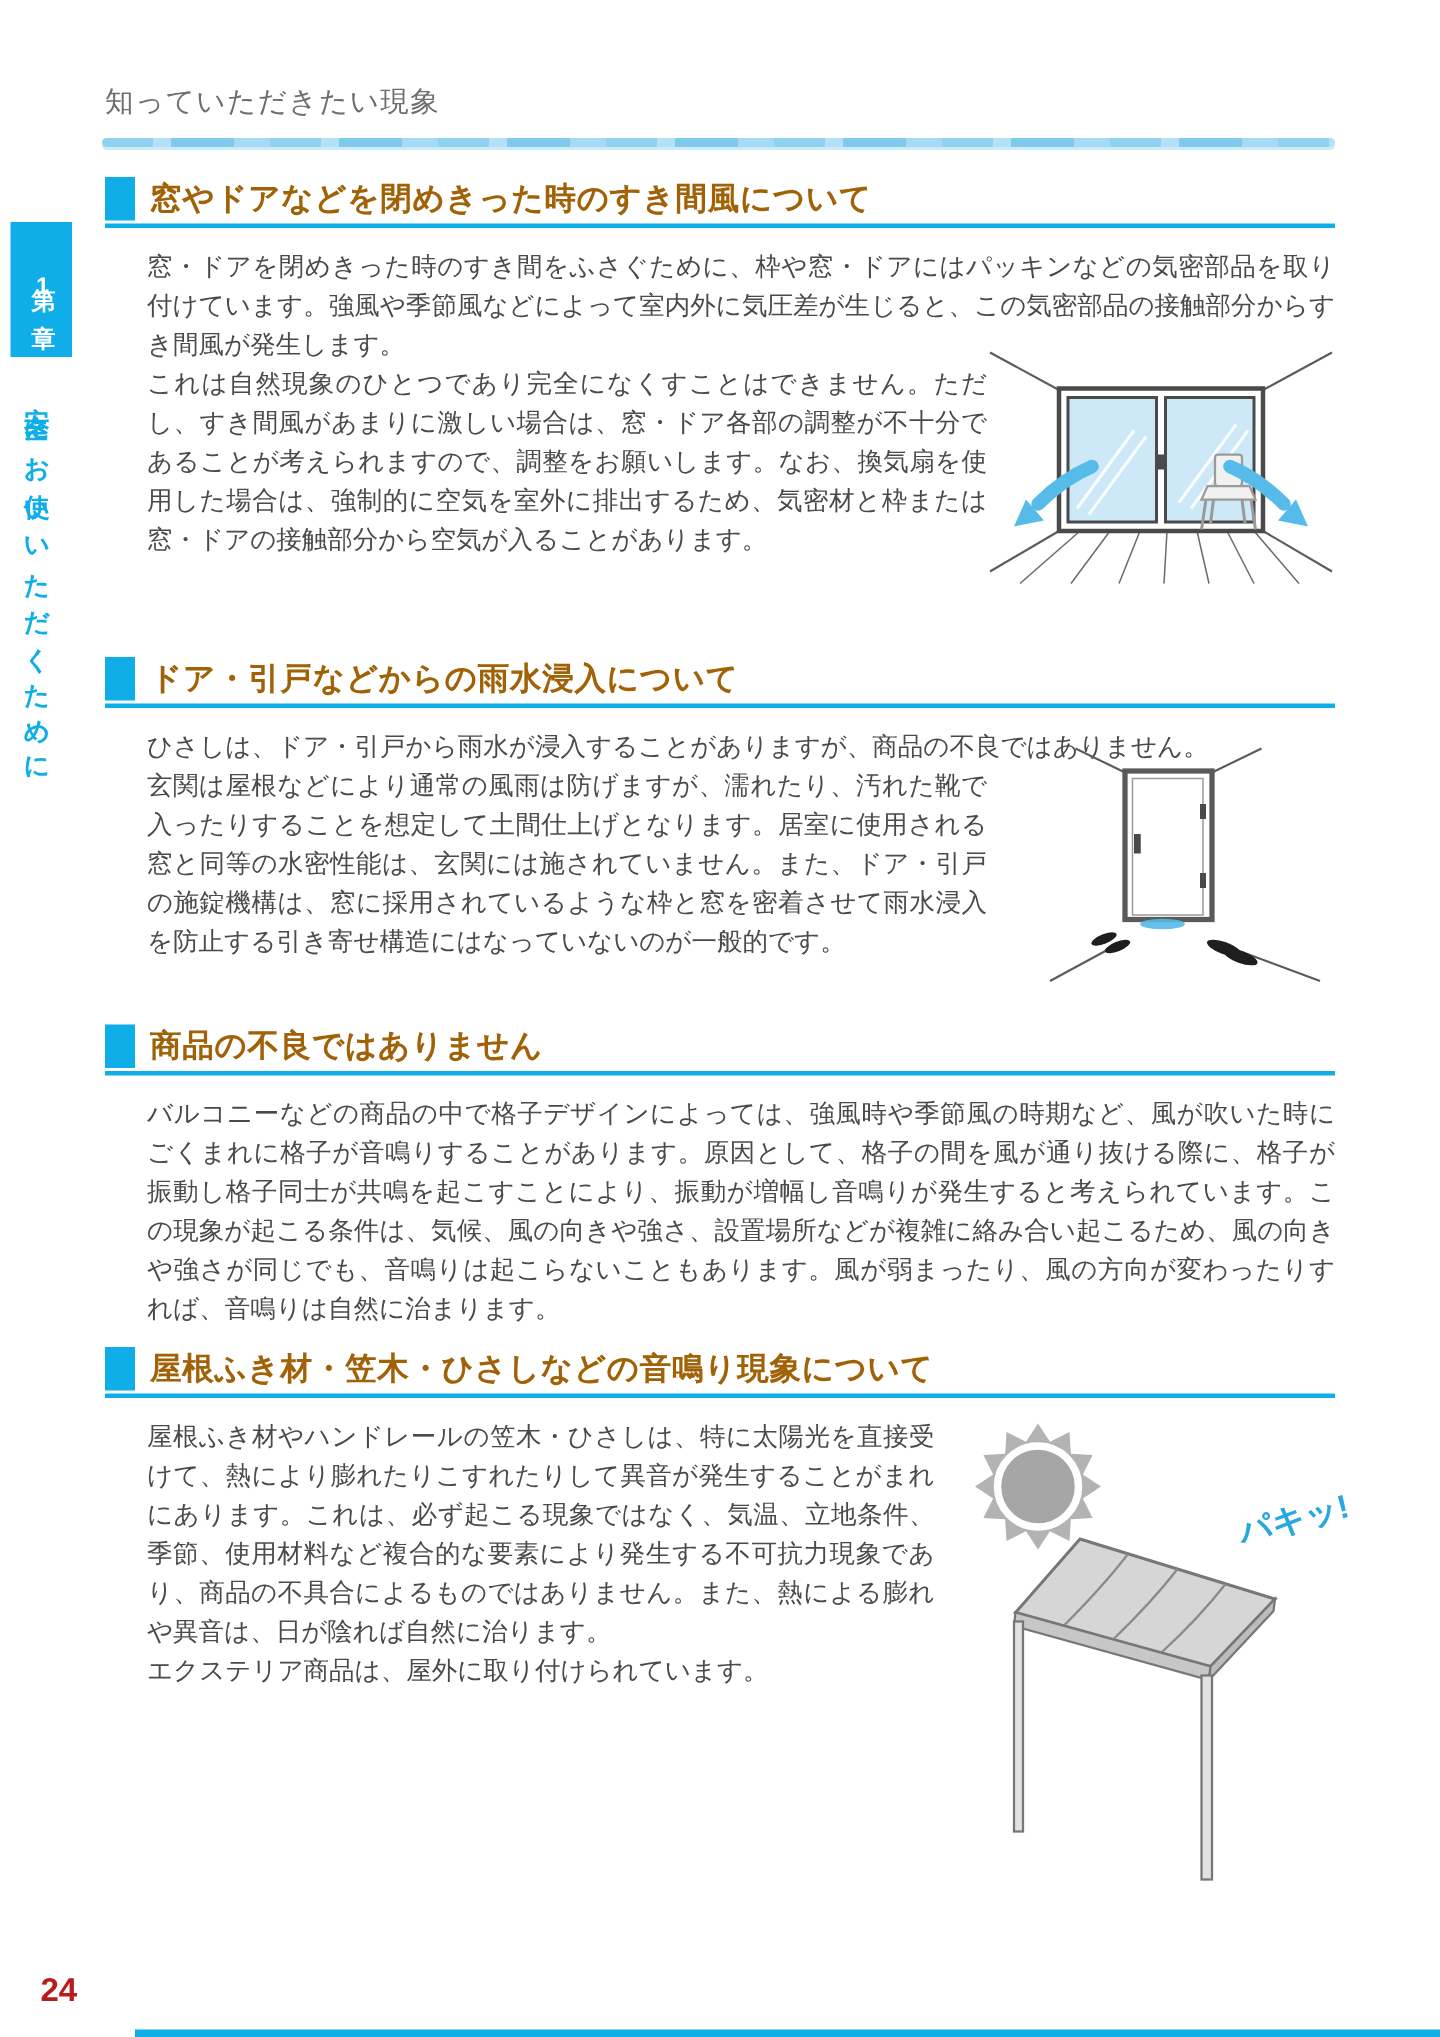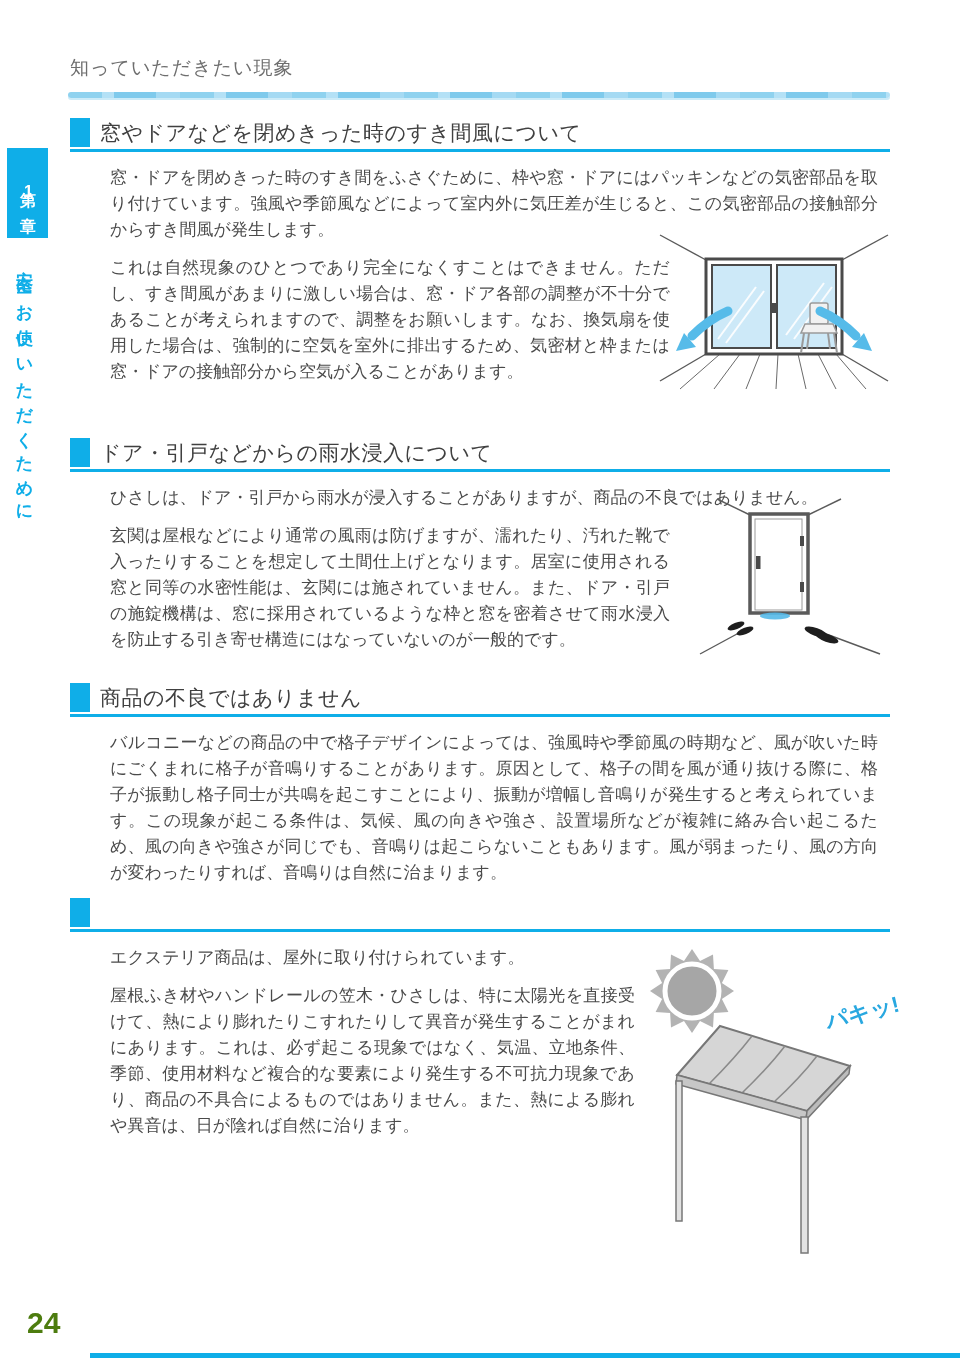--- a/index.html
+++ b/index.html
@@ -42,7 +42,7 @@
     border-bottom:3px solid #0FAEE8;padding-bottom:2px;
   }
   .title-marker{width:20px;height:29px;background:#0FAEE8;flex:0 0 auto;}
-  .title-text{font-size:21px;font-weight:normal;color:#404040;line-height:29px;letter-spacing:.5px;}
+  .title-text{font-size:21px;font-weight:bold;color:#a16207;line-height:29px;letter-spacing:.5px;}
   .body{
     margin:13px 0 0 28px;font-size:17px;line-height:26px;color:#4a4a4a;
     text-align:justify;

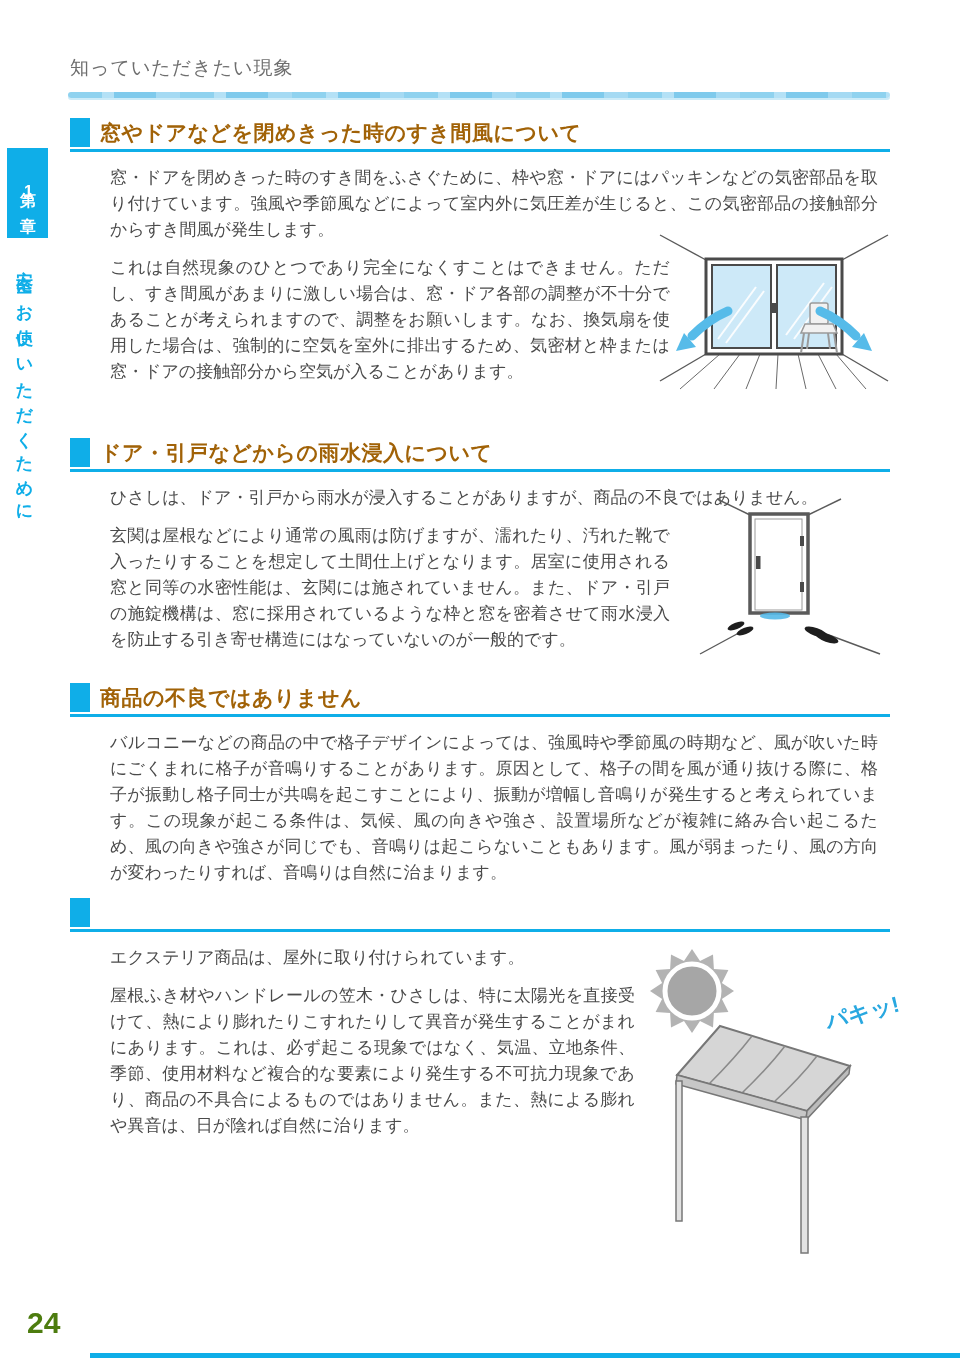--- a/index.html
+++ b/index.html
@@ -47,7 +47,7 @@
     margin:13px 0 0 28px;font-size:17px;line-height:26px;color:#4a4a4a;
     text-align:justify;
   }
-  .body p{margin:12px;}
+  .body p{margin:0;}
   .narrow1{width:560px;} 
   .narrow2{width:560px;} 
   .narrow4{width:525px;} 

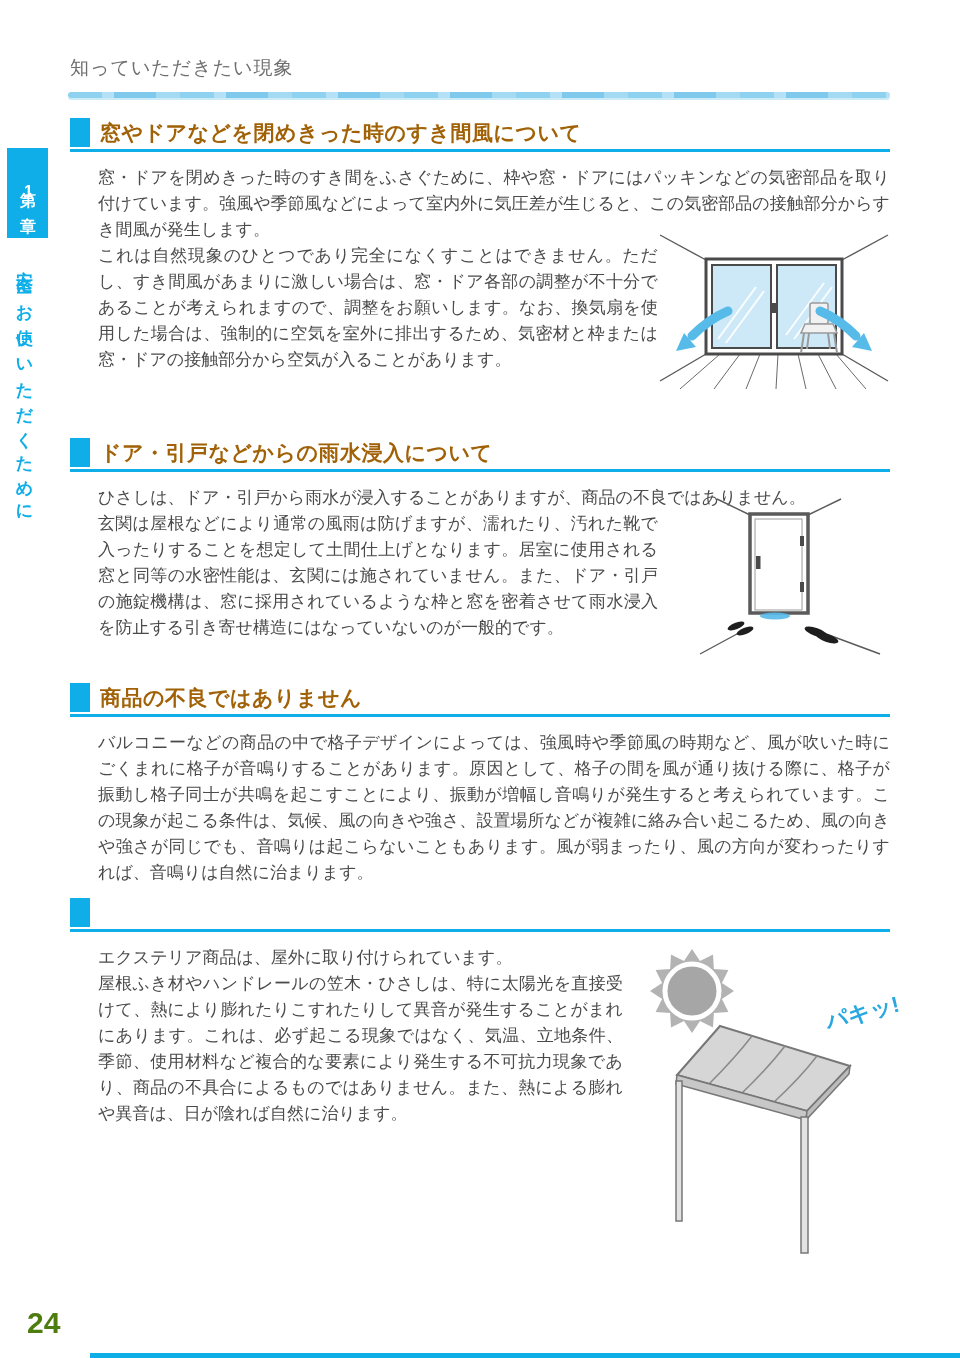--- a/index.html
+++ b/index.html
@@ -173,6 +173,7 @@
   <div class="section sec4">
     <div class="section-title">
       <span class="title-marker"></span>
+      <span class="title-text">屋根ふき材・笠木・ひさしなどの音鳴り現象について</span>
     </div>
     <div class="body">
       <p class="narrow4">エクステリア商品は、屋外に取り付けられています。</p>

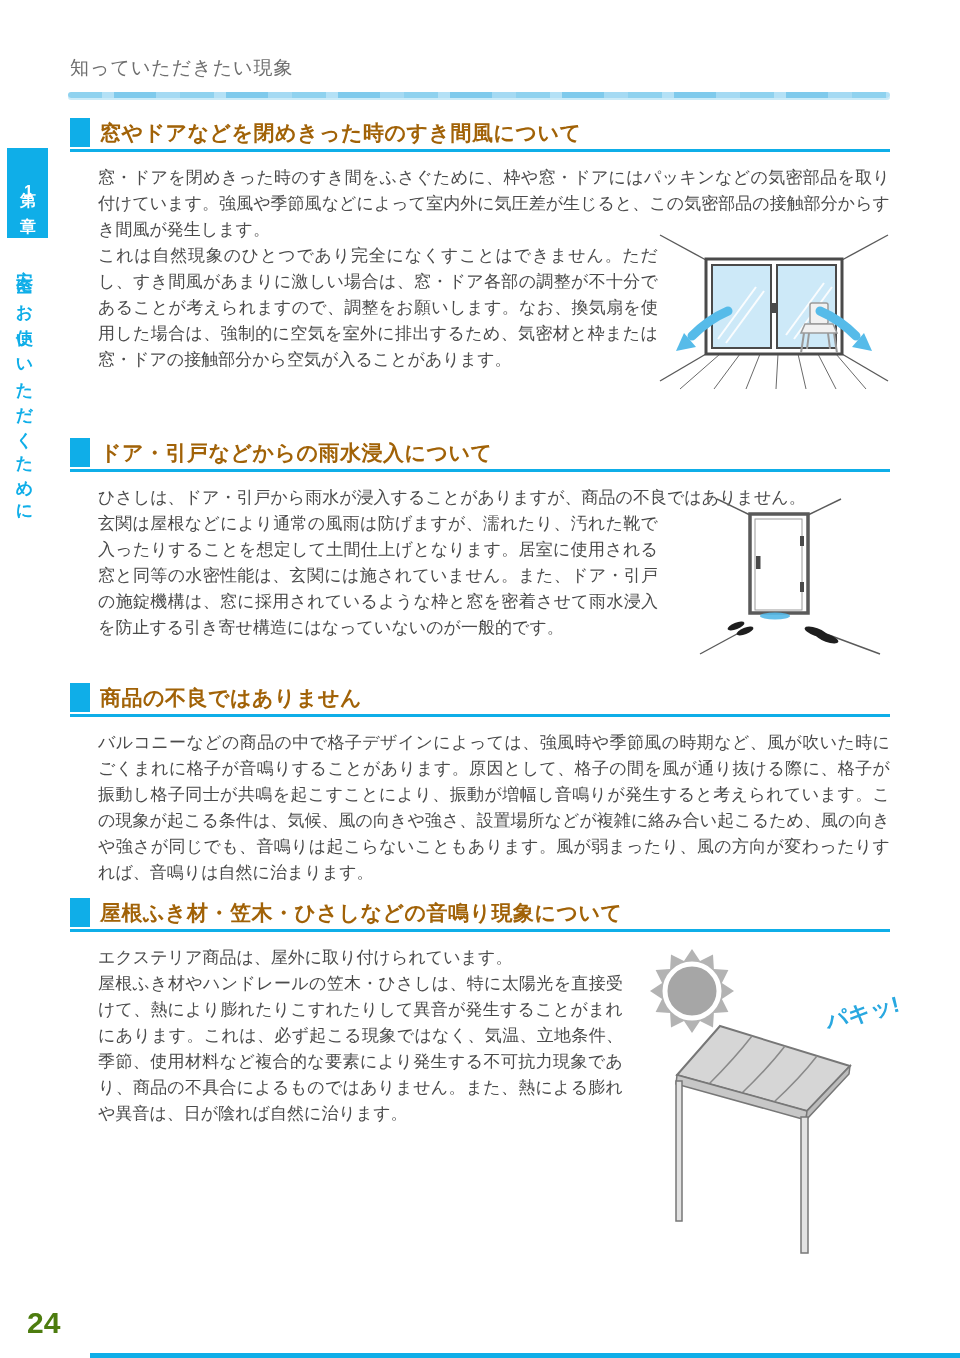--- a/index.html
+++ b/index.html
@@ -176,8 +176,8 @@
       <span class="title-text">屋根ふき材・笠木・ひさしなどの音鳴り現象について</span>
     </div>
     <div class="body">
+      <p class="narrow4">屋根ふき材やハンドレールの笠木・ひさしは、特に太陽光を直接受けて、熱により膨れたりこすれたりして異音が発生することがまれにあります。これは、必ず起こる現象ではなく、気温、立地条件、季節、使用材料など複合的な要素により発生する不可抗力現象であり、商品の不具合によるものではありません。また、熱による膨れや異音は、日が陰れば自然に治ります。</p>
       <p class="narrow4">エクステリア商品は、屋外に取り付けられています。</p>
-      <p class="narrow4">屋根ふき材やハンドレールの笠木・ひさしは、特に太陽光を直接受けて、熱により膨れたりこすれたりして異音が発生することがまれにあります。これは、必ず起こる現象ではなく、気温、立地条件、季節、使用材料など複合的な要素により発生する不可抗力現象であり、商品の不具合によるものではありません。また、熱による膨れや異音は、日が陰れば自然に治ります。</p>
     </div>
     <svg class="illu illu-pergola" width="265" height="325" viewBox="0 0 265 325">
 

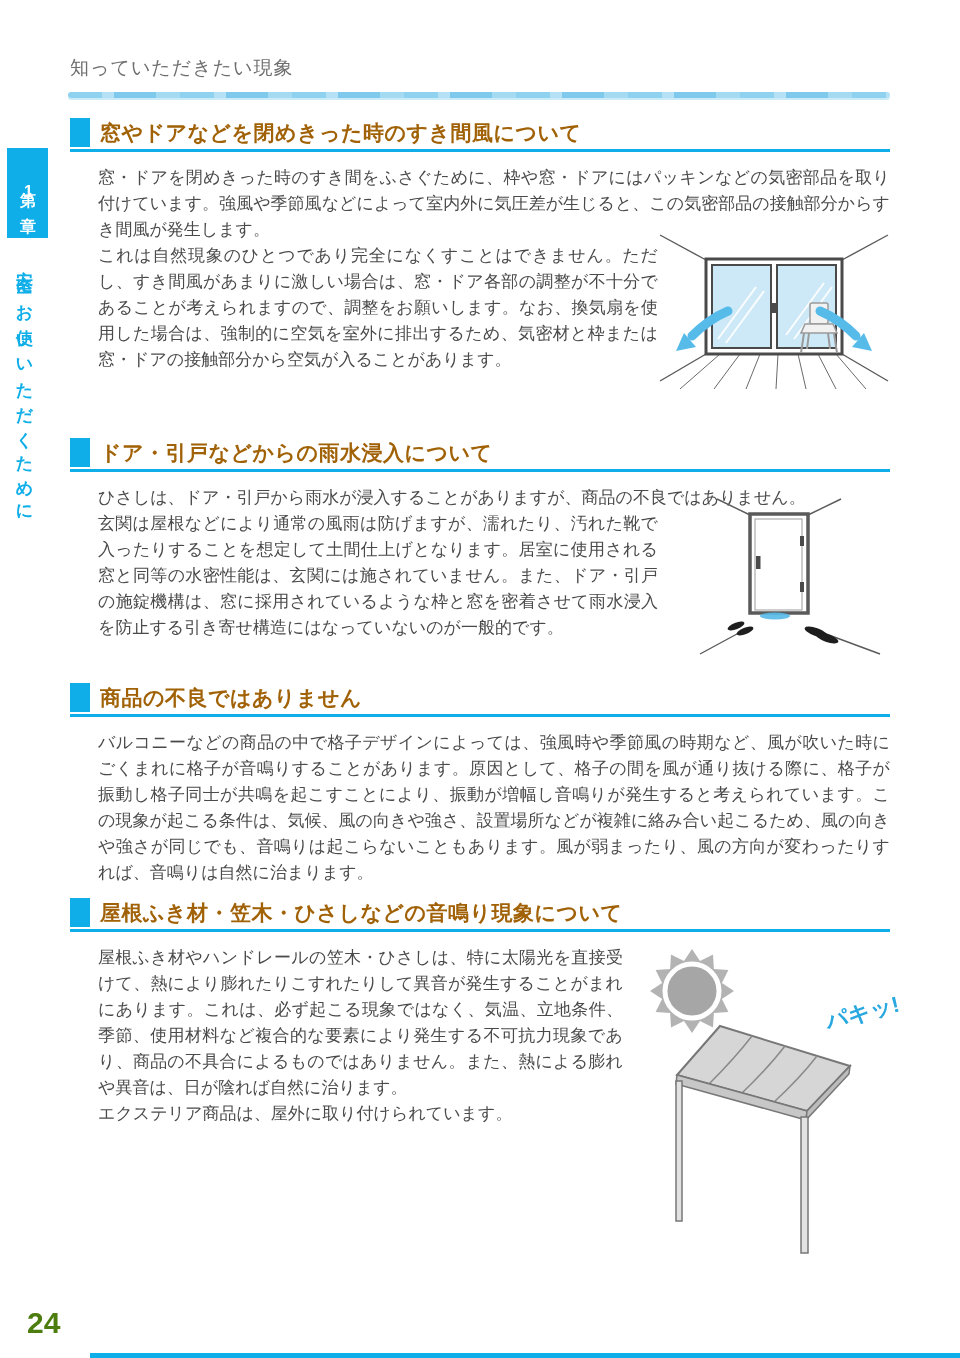--- a/index.html
+++ b/index.html
@@ -58,7 +58,7 @@
   
   .page-number{
     position:absolute;left:27px;bottom:18px;
-    font-size:30px;font-weight:bold;color:#4d7c0f;
+    font-size:22px;font-weight:bold;color:#b91c1c;
   }
   .bottom-bar{
     position:absolute;left:90px;right:0;bottom:0;height:5px;background:#0FAEE8;

